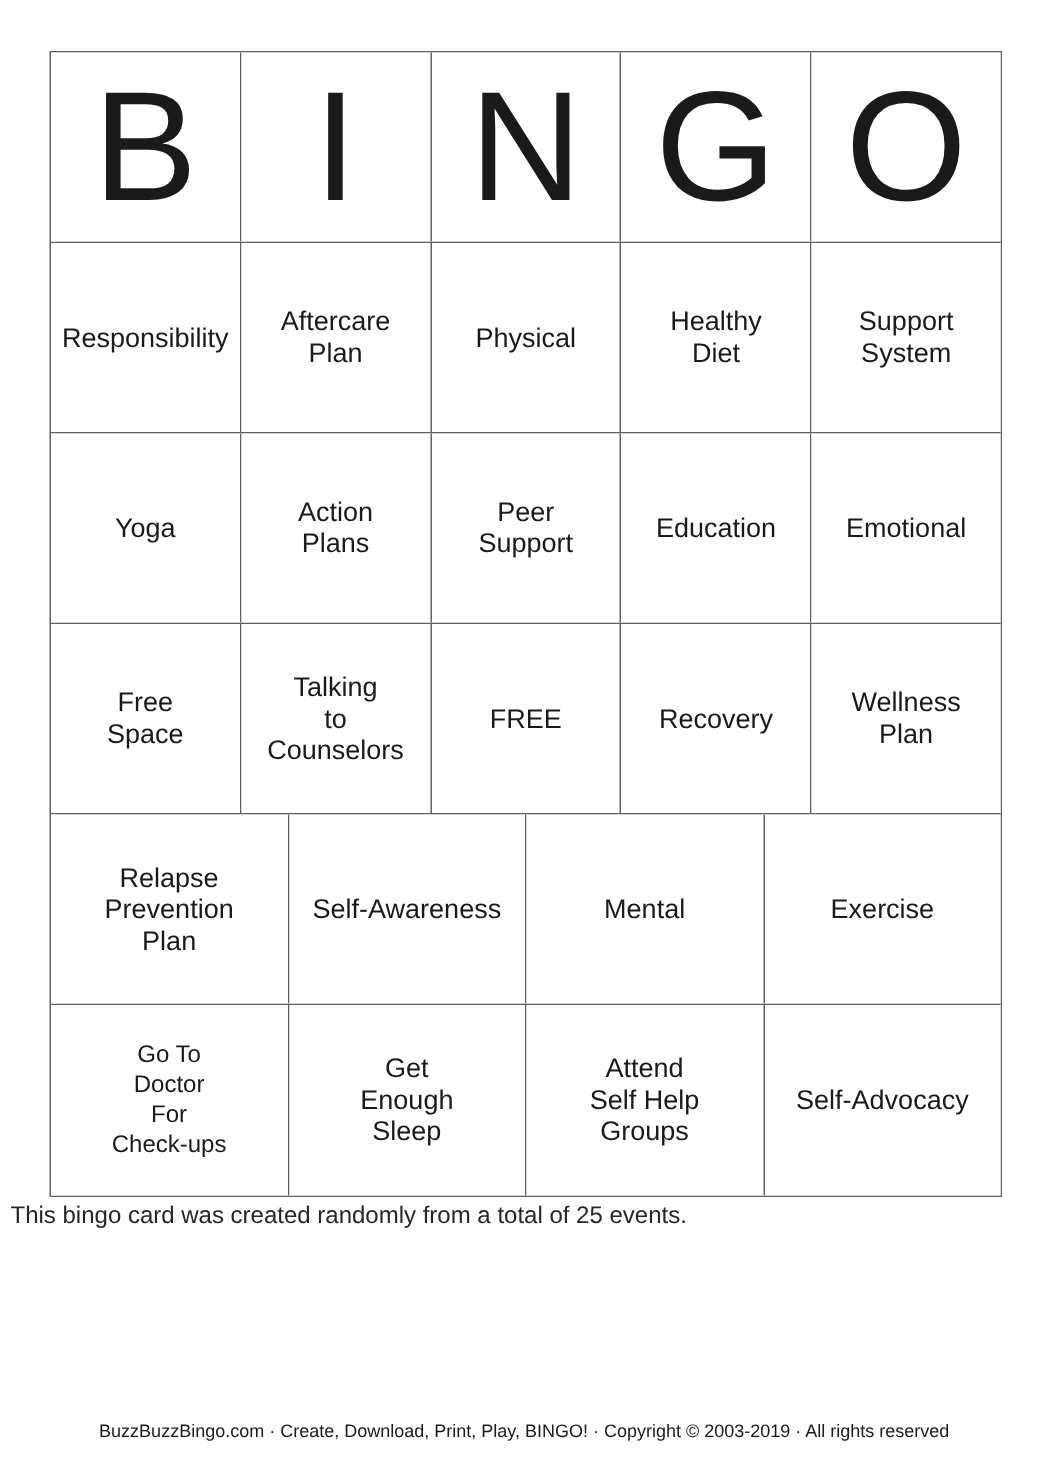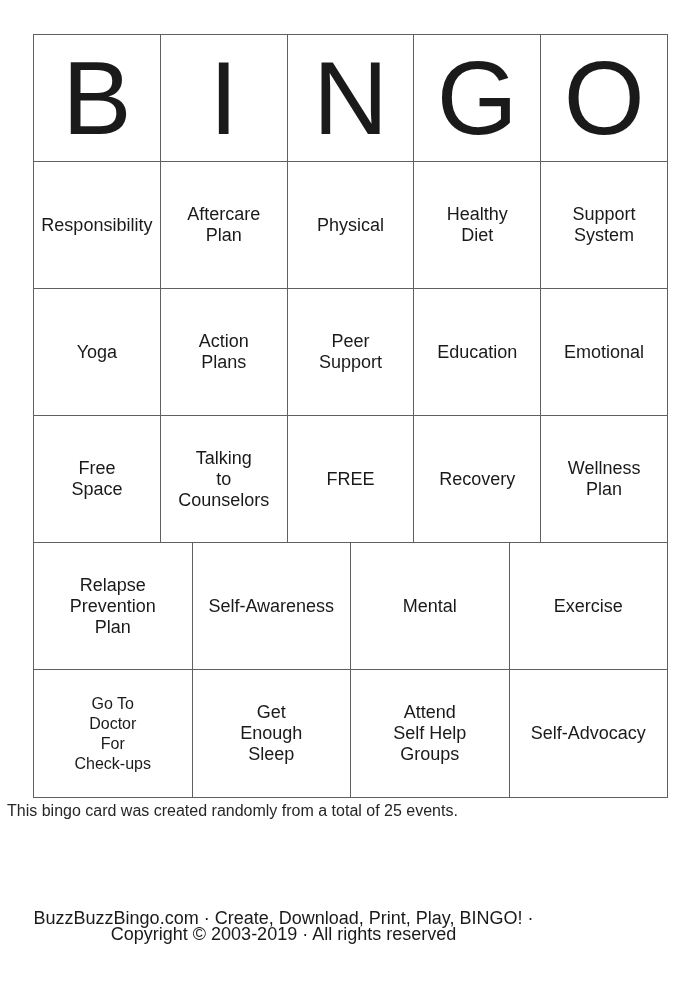--- a/index.html
+++ b/index.html
@@ -58,10 +58,10 @@
   .footer {
     position: absolute;
     left: 0;
-    top: 910px;
-    width: 567px;
+    top: 946px;
+    width: 699px;
     text-align: center;
-    font-size: 18px;
+    font-size: 12px;
     line-height: 16px;
     color: #1a1a1a;
   }

